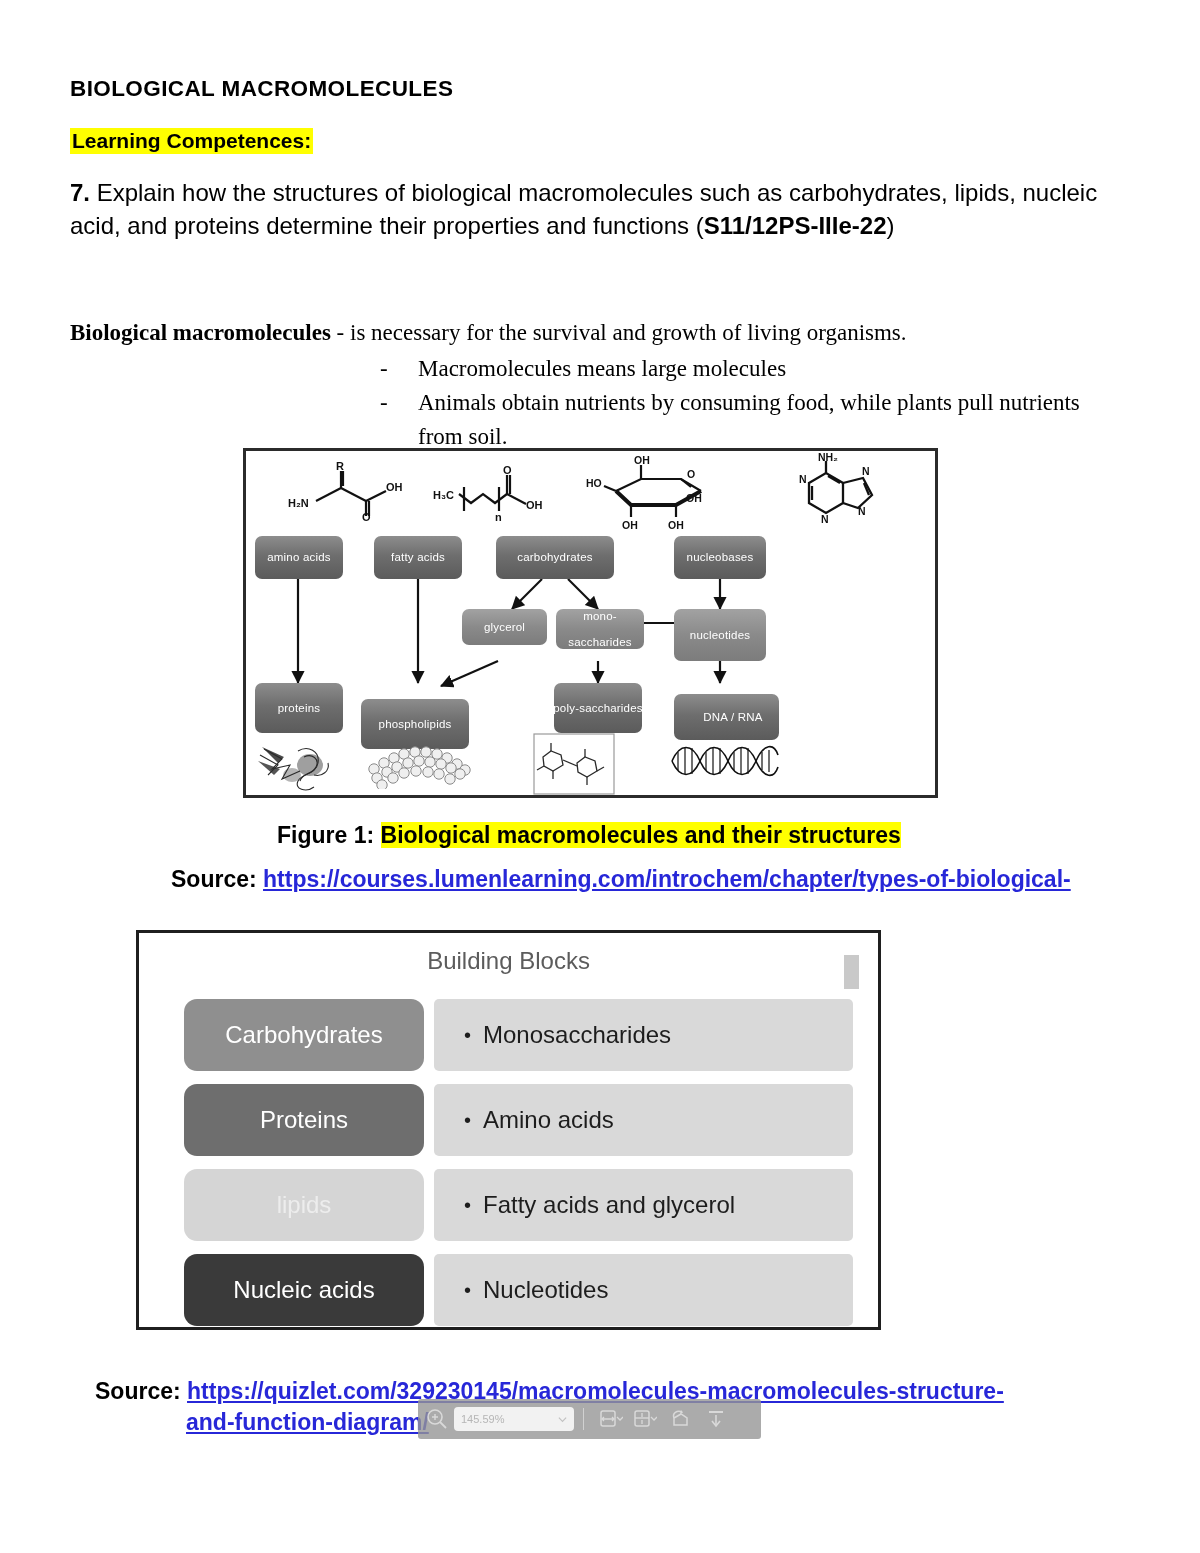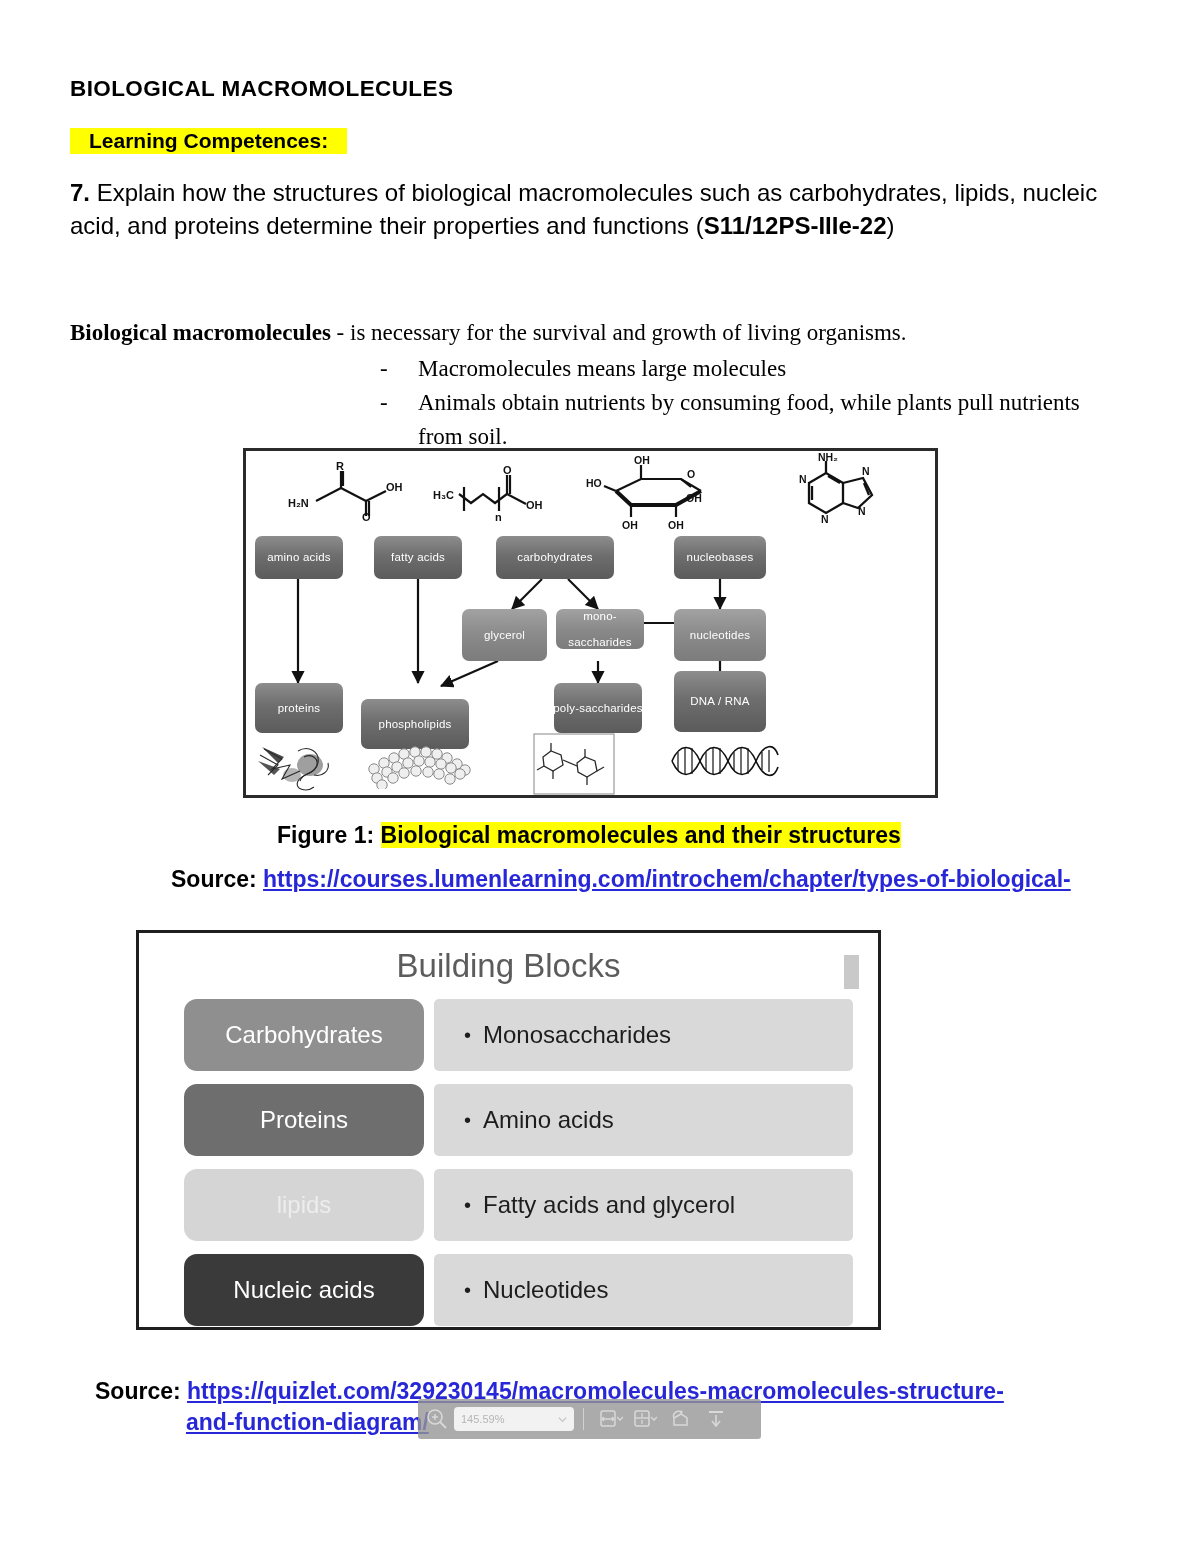--- a/index.html
+++ b/index.html
@@ -42,7 +42,7 @@
     font-size: 21px;
     font-weight: 700;
     font-family: "Liberation Sans", sans-serif;
-    padding: 1px 19px;
+    padding: 1px 2px;
   }
   .objective {
     position: absolute;

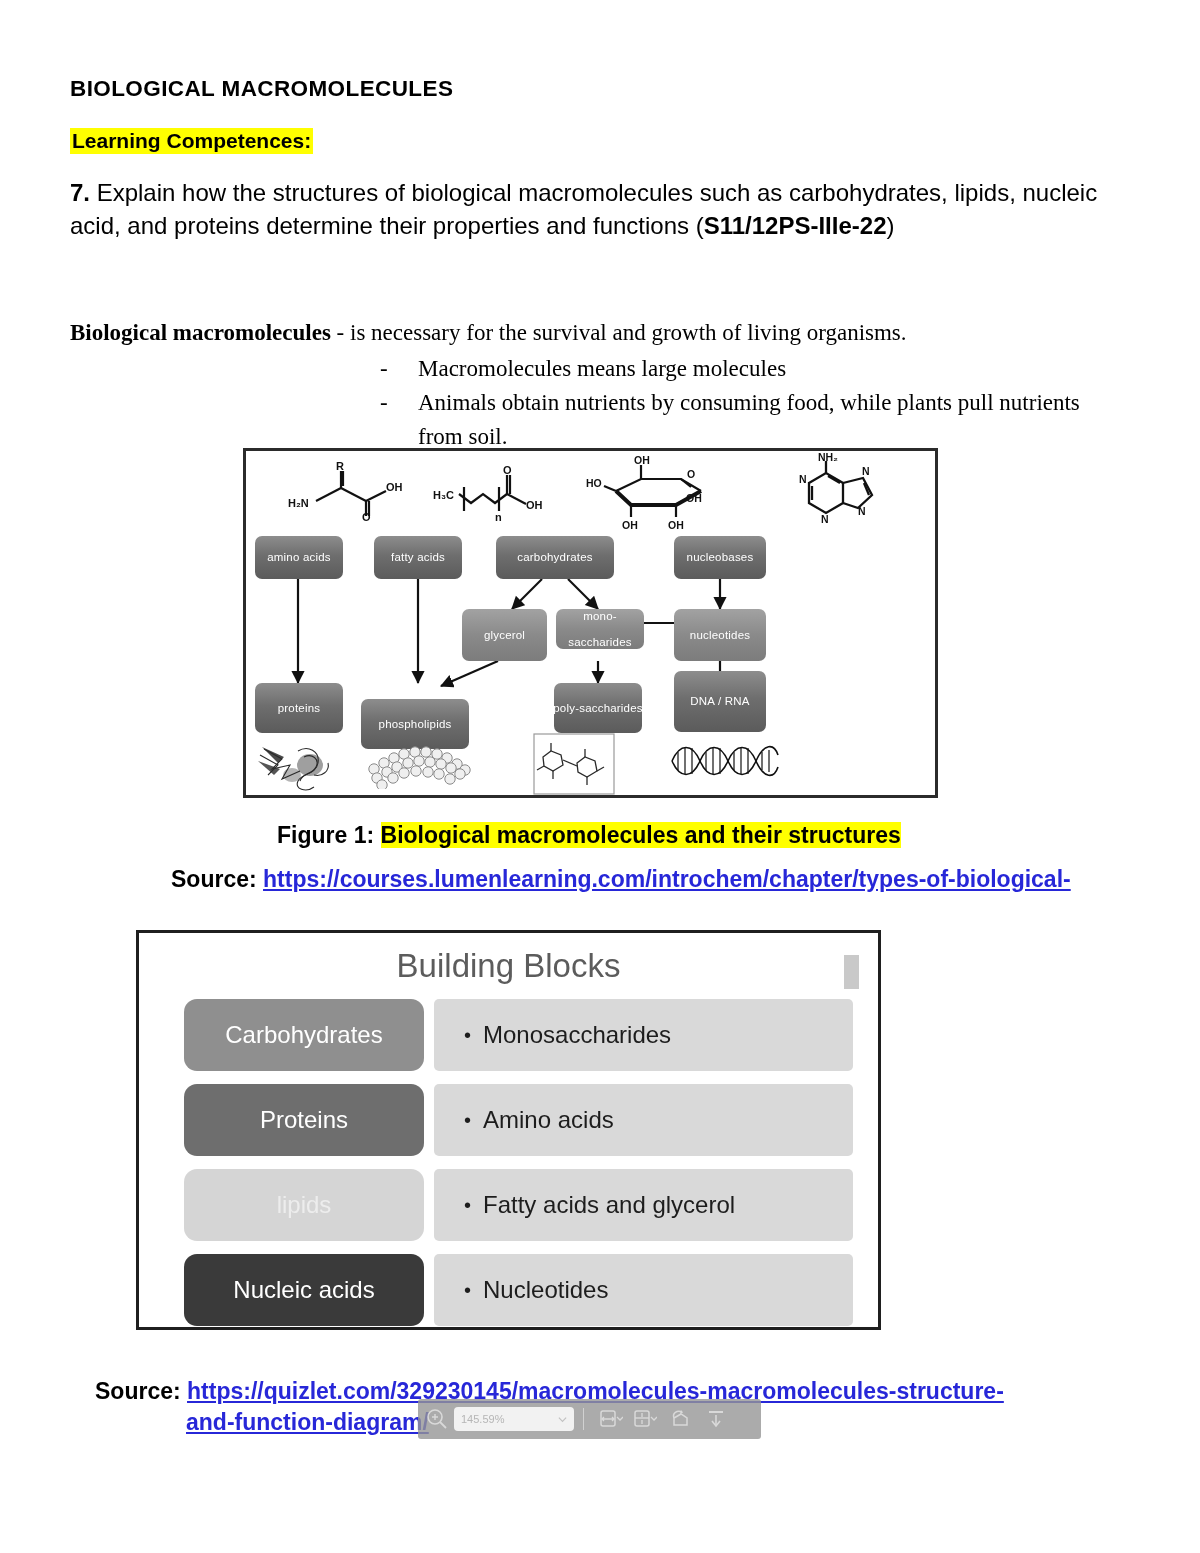--- a/index.html
+++ b/index.html
@@ -372,7 +372,7 @@
       <div class="nodebox node-dark" style="left:250px; top:85px; width:118px; height:43px;">carbohydrates</div>
       <div class="nodebox node-dark" style="left:428px; top:85px; width:92px; height:43px;">nucleobases</div>
 
-      <div class="nodebox node-mid" style="left:216px; top:158px; width:85px; height:52px;">glycerol</div>
+      <div class="nodebox node-mid" style="left:216px; top:158px; width:85px; height:36px;">glycerol</div>
       <div class="nodebox node-mid" style="left:310px; top:158px; width:88px; height:40px;flex-direction:column;">
         <span>mono-</span>
           <br>

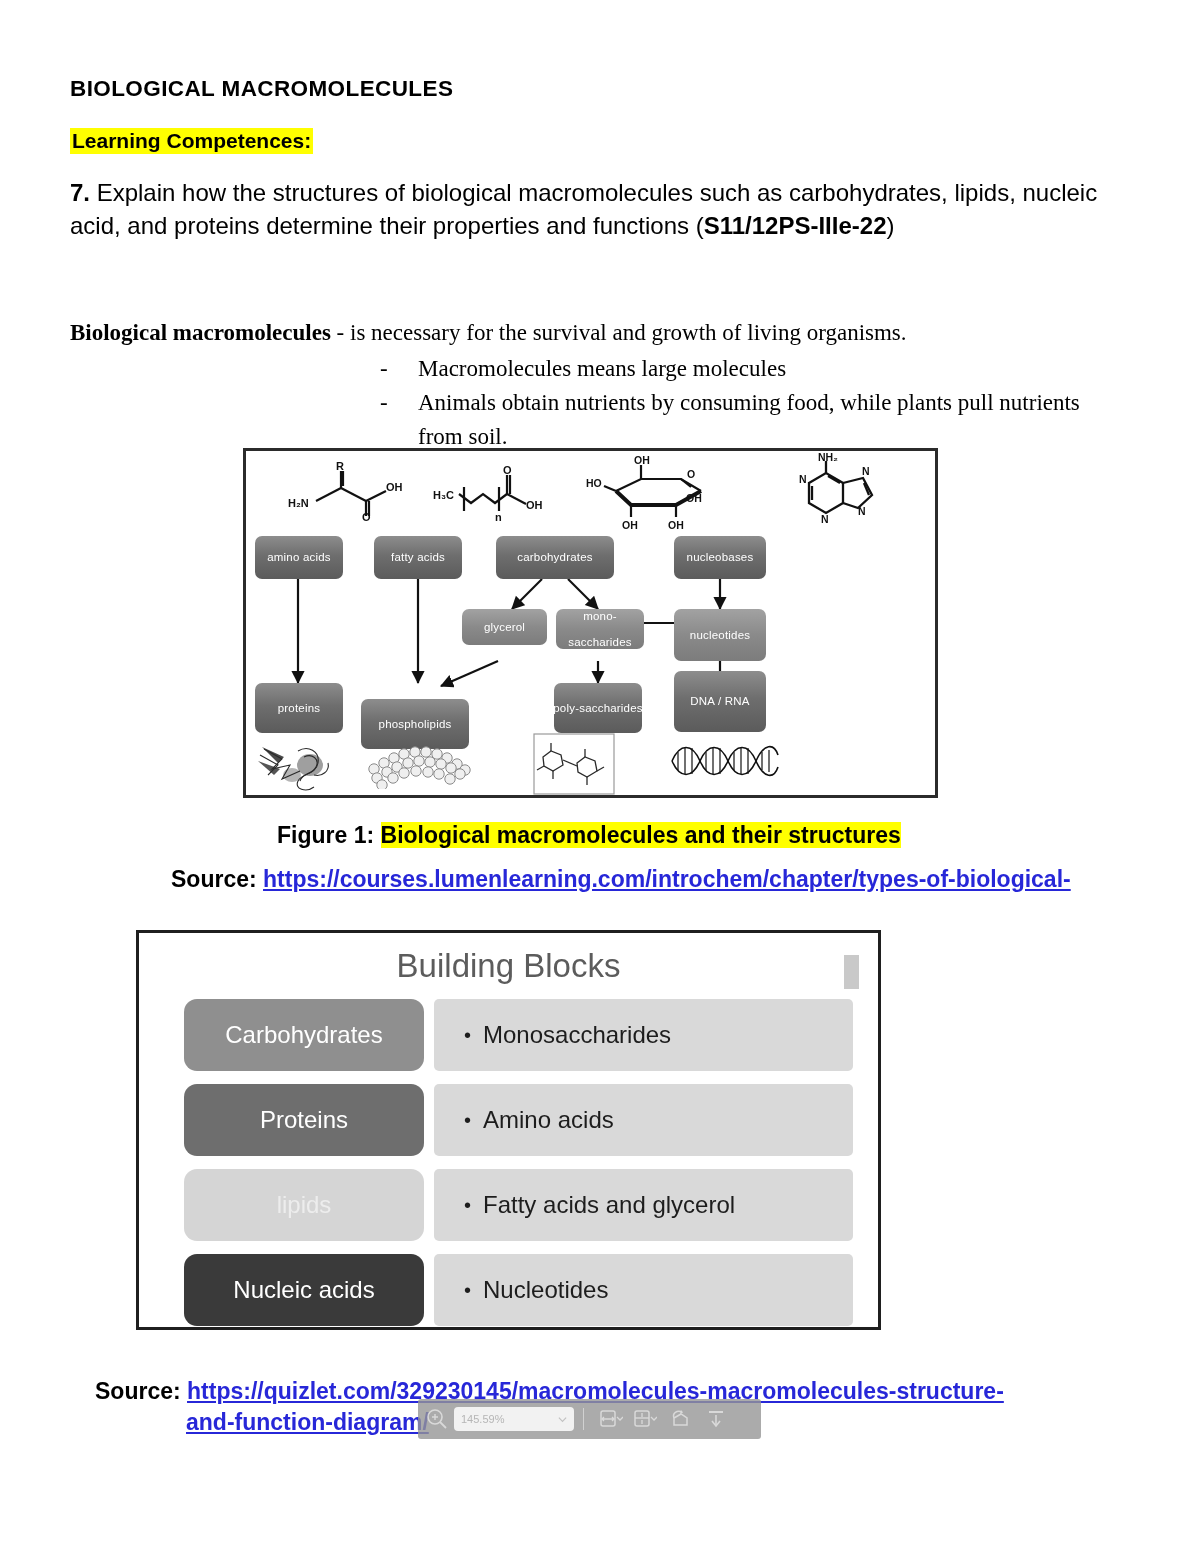--- a/index.html
+++ b/index.html
@@ -387,7 +387,7 @@
           <br>
         <span>saccharides</span>
       </div>
-      <div class="nodebox node-dark" style="left:428px; top:220px; width:92px; height:61px;">DNA / RNA</div>
+      <div class="nodebox node-dark" style="left:428px; top:243px; width:92px; height:46px;padding-left:13px;">DNA / RNA</div>
 
       <svg class="fig1-illus" style="left:6px; top:284px;" width="100" height="58" viewBox="0 0 100 58">
         <g fill="none" stroke="#2a2a2a" stroke-width="1.1">

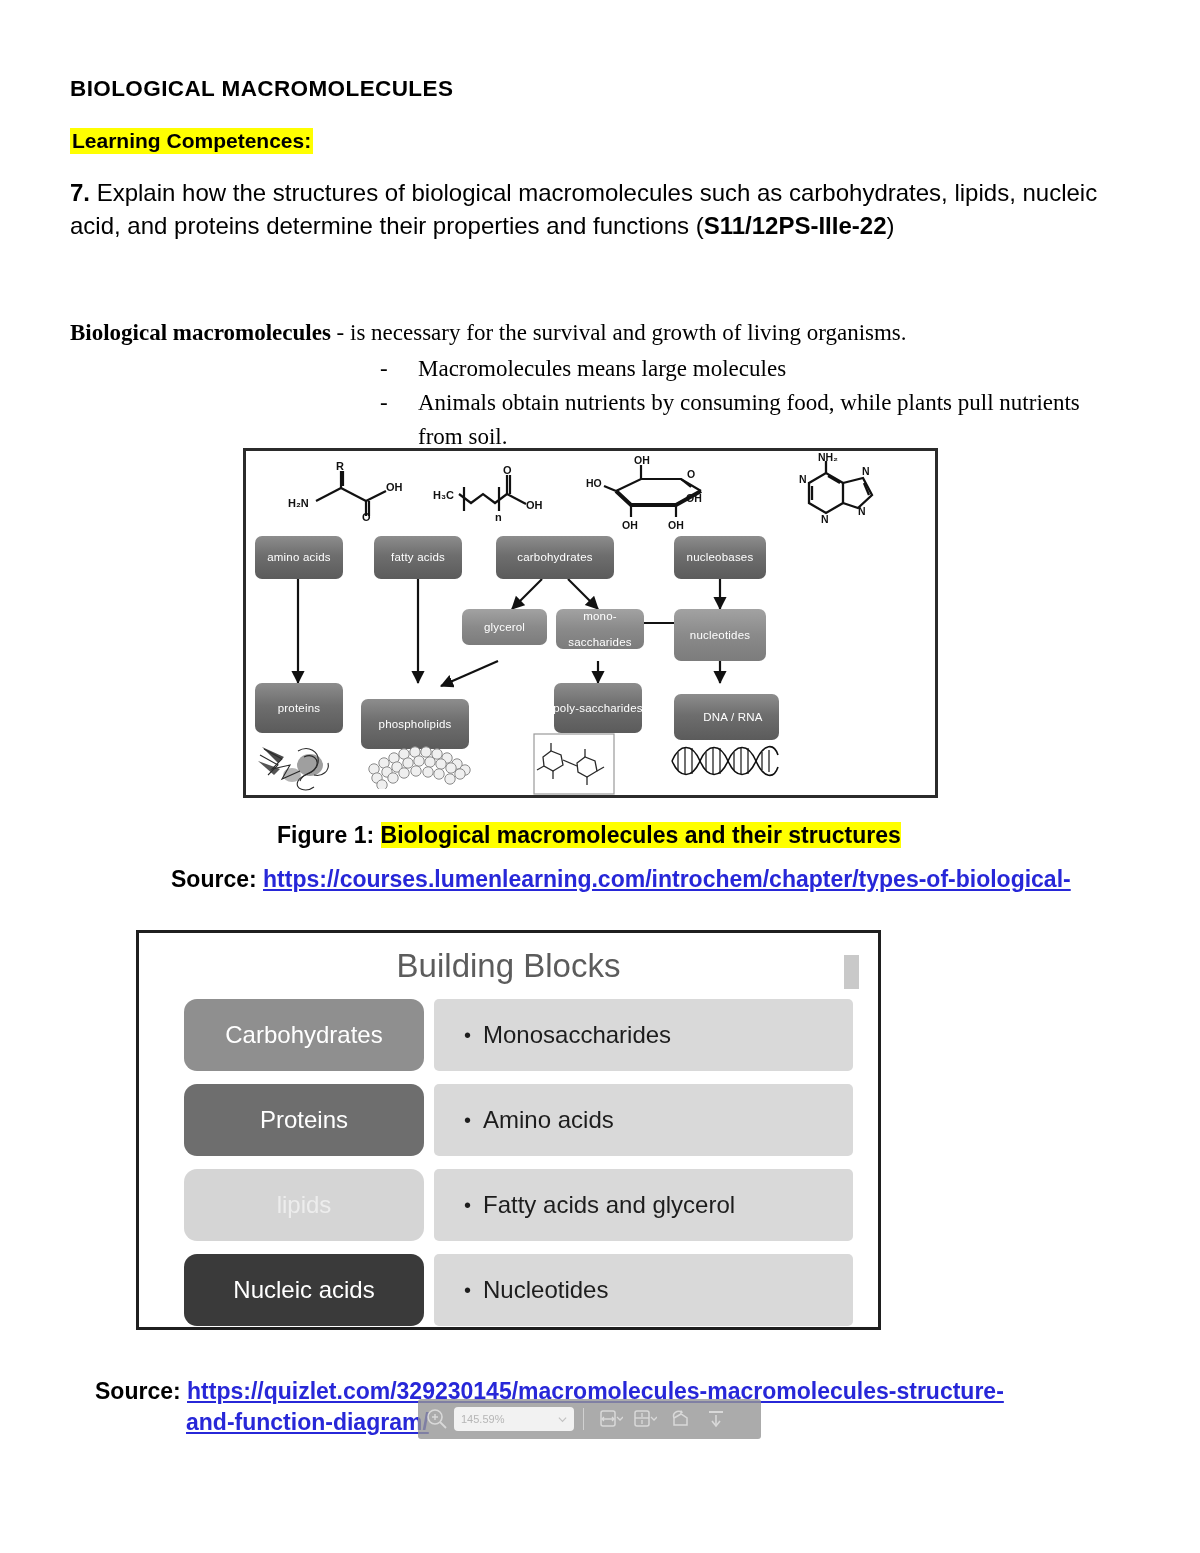--- a/index.html
+++ b/index.html
@@ -156,7 +156,7 @@
     left: 0; right: 0;
     top: 14px;
     text-align: center;
-    font-size: 33px;
+    font-size: 24px;
     color: #5c5c5c;
     font-family: "Liberation Sans", sans-serif;
   }

